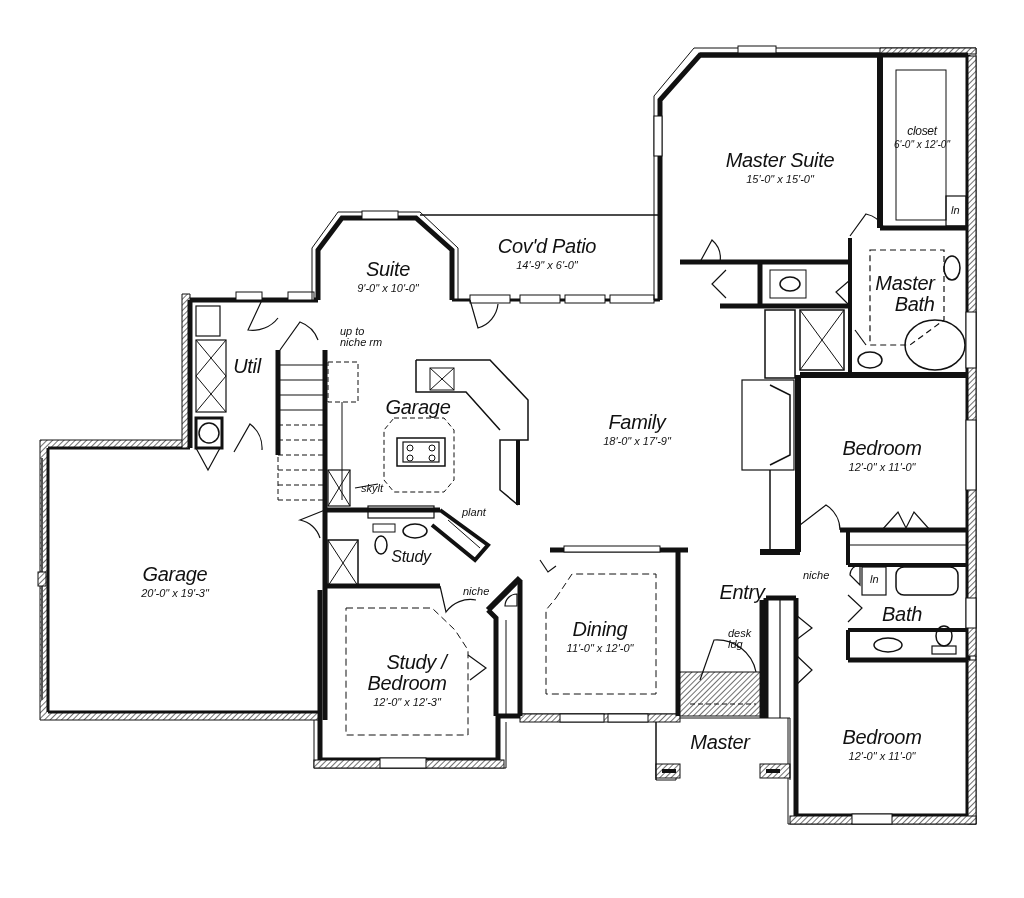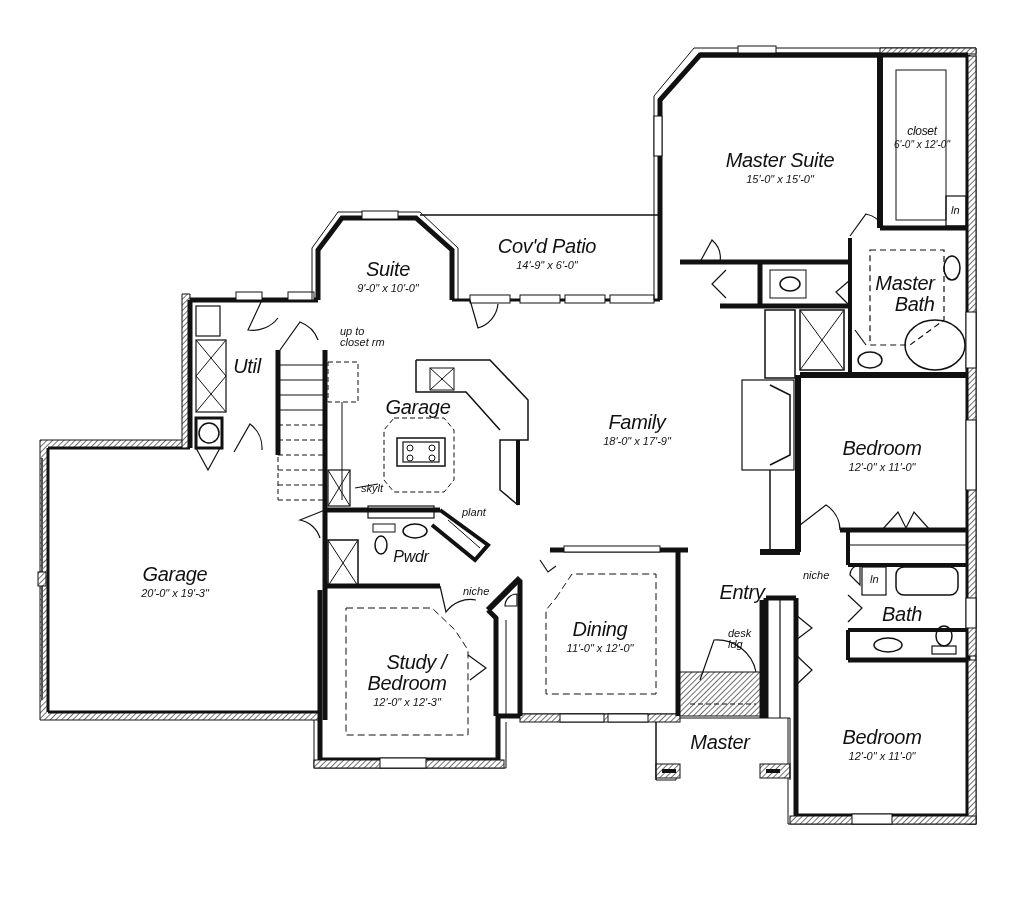--- a/index.html
+++ b/index.html
@@ -303,7 +303,7 @@
 </div>
 
 <div class="note" style="left:340px;top:326px;white-space:pre;">up to
-closet rm</div>
+niche rm</div>
 <div class="note" style="left:361px;top:483px;">skylt</div>
 <div class="note" style="left:462px;top:507px;">plant</div>
 <div class="note" style="left:463px;top:586px;">niche</div>

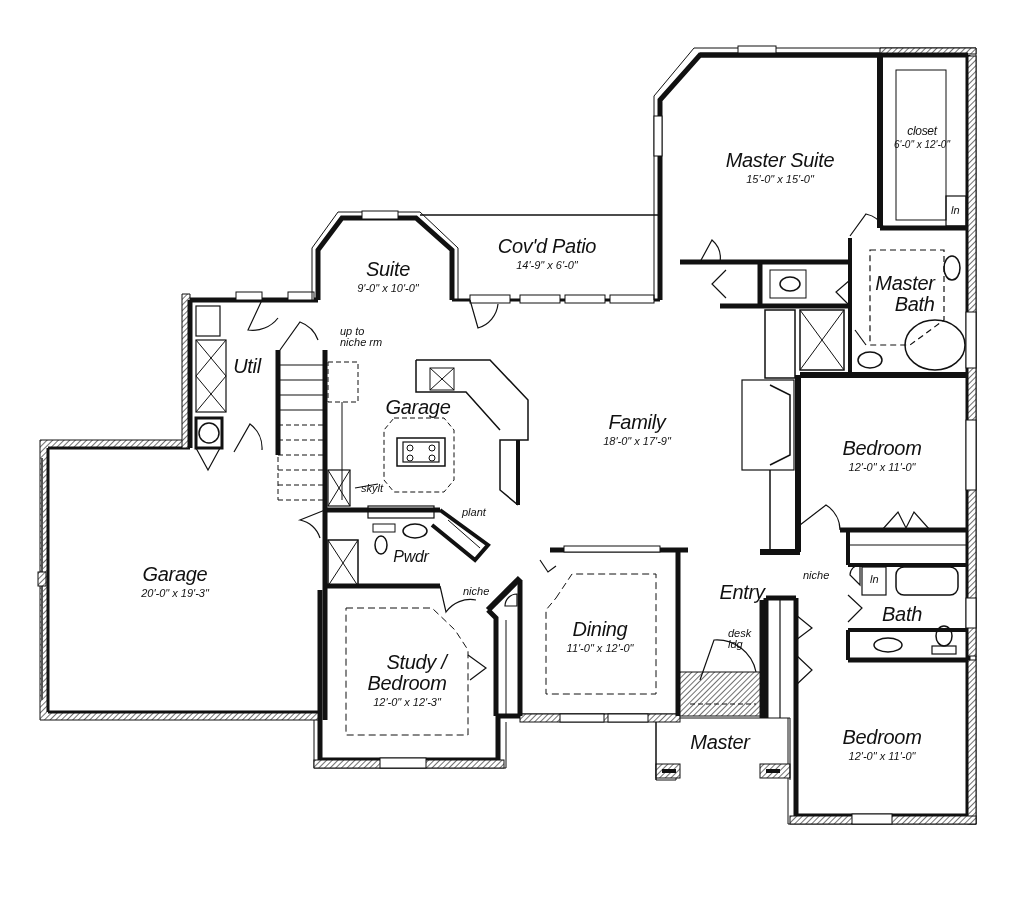--- a/index.html
+++ b/index.html
@@ -277,7 +277,7 @@
   <span class="room-dim">20'-0" x 19'-3"</span>
 </div>
 <div class="lbl" style="left:411px;top:557px;">
-  <span class="room-name" style="font-size:16px;">Pwdr</span>
+  <span class="room-name" style="font-size:16px;">Study</span>
 </div>
 <div class="lbl" style="left:407px;top:670px;">
   <span class="room-name" style="white-space:pre;display:block;margin-top:20px;">Study /

